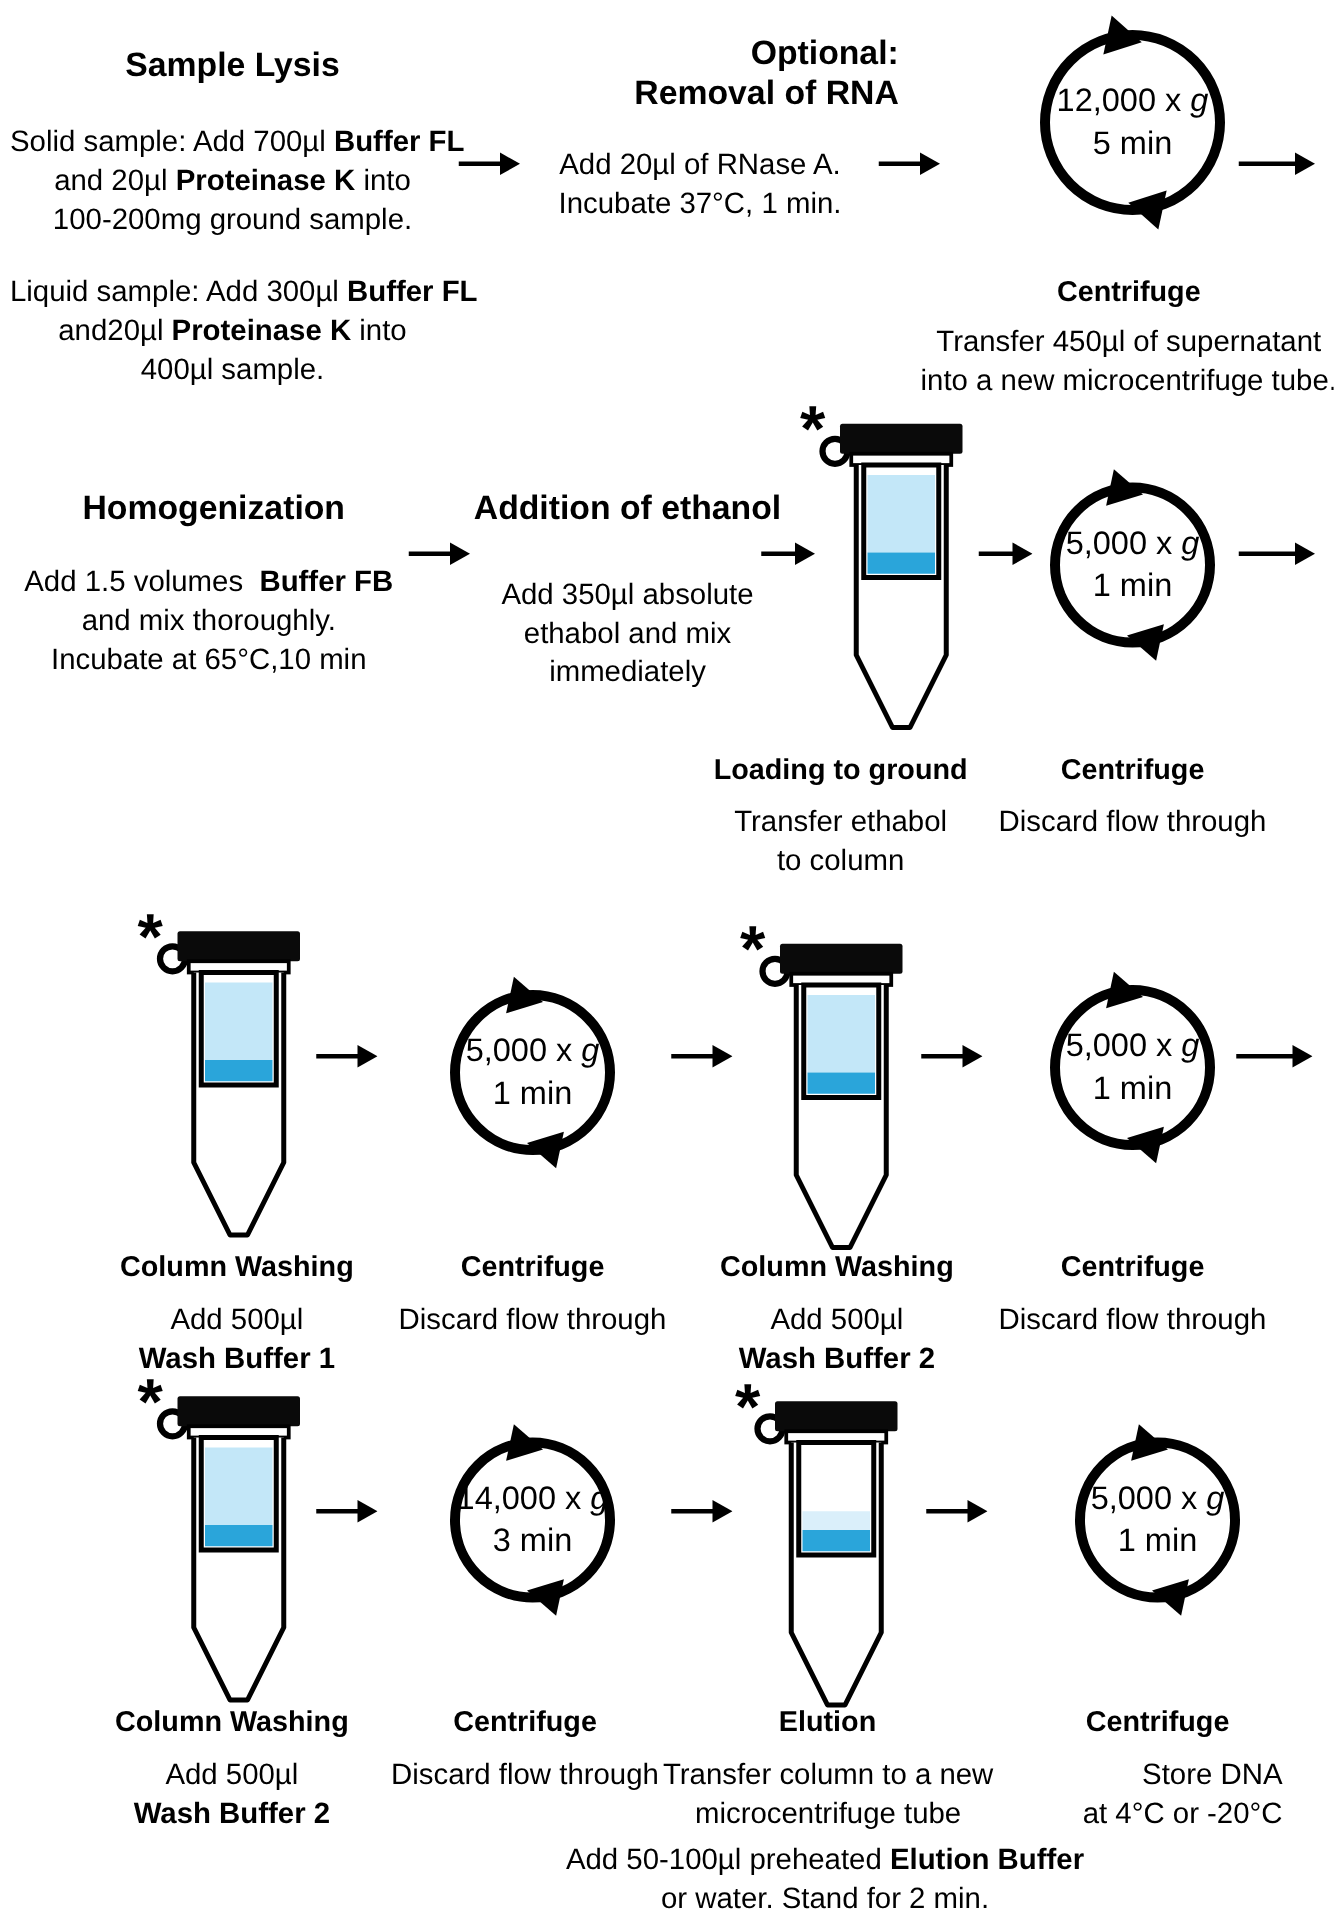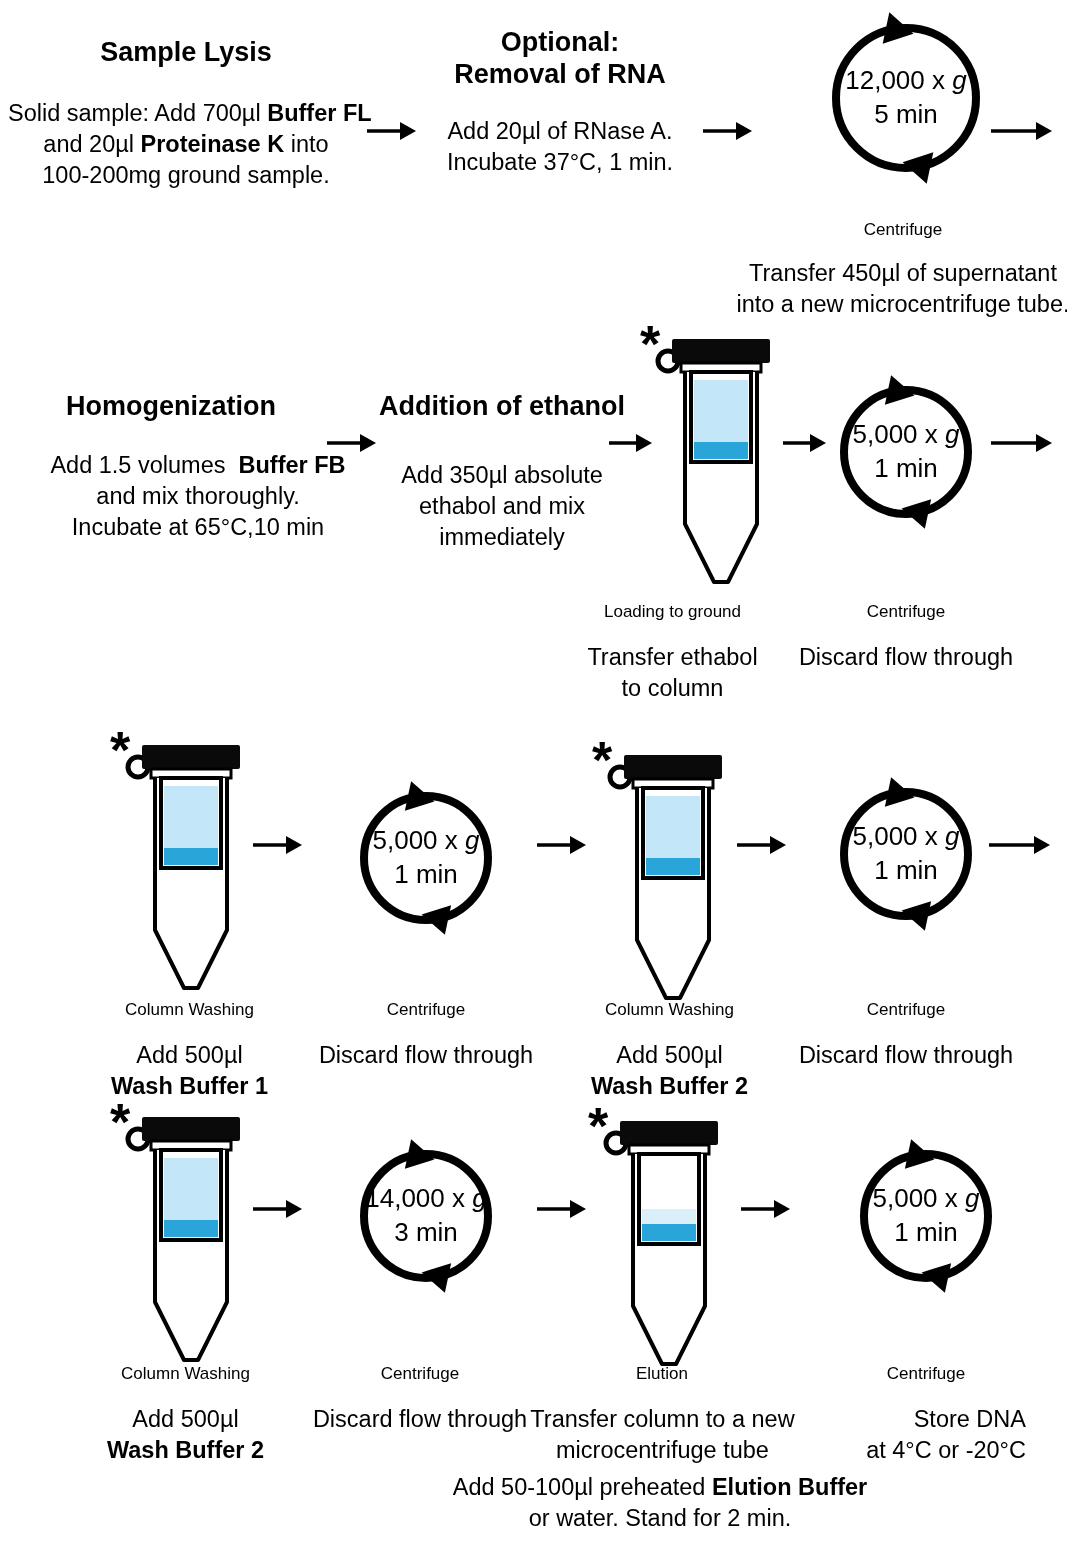--- a/index.html
+++ b/index.html
@@ -33,7 +33,7 @@
       </svg>
     </div>
 
-  <div class="abs hd" style="left:420px;top:26px;width:280px;">Optional:
+  <div class="abs hd" style="left:439px;top:26px;width:280px;text-align:right;">Optional:
 Removal of RNA</div>
   <div class="abs txt" style="left:420px;top:116px;width:280px;">Add 20µl of RNase A.
 Incubate 37°C, 1 min.</div>

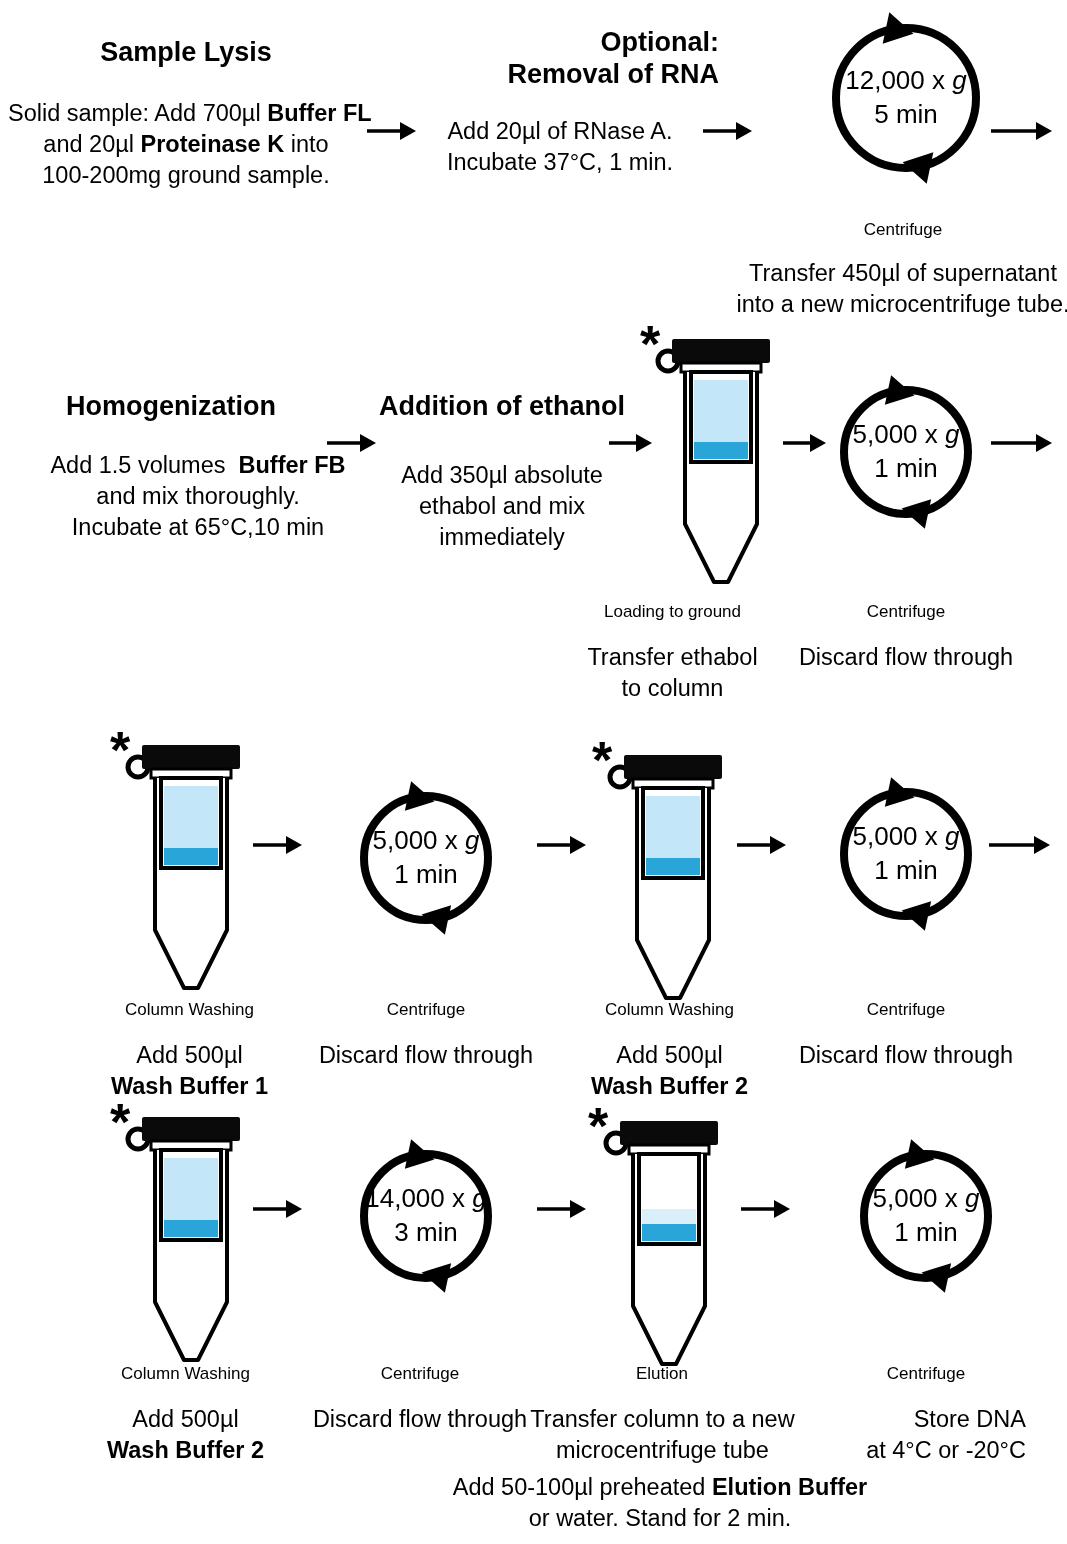--- a/index.html
+++ b/index.html
@@ -25,6 +25,9 @@
   <div class="abs txt" style="left:8px;top:98px;width:356px;"><span>Solid sample: Add 700µl </span><span class="b">Buffer FL</span><span>
 and 20µl </span><span class="b">Proteinase K</span><span> into
 100-200mg ground sample.</span></div>
+  <div class="abs txt" style="left:8px;top:218px;width:356px;"><span>Liquid sample: Add 300µl </span><span class="b">Buffer FL</span><span>
+and20µl </span><span class="b">Proteinase K</span><span> into
+400µl sample.</span></div>
 
   <div class="abs" style="left:366px;top:118px;">
       <svg width="50" height="26" viewBox="0 0 50 26">

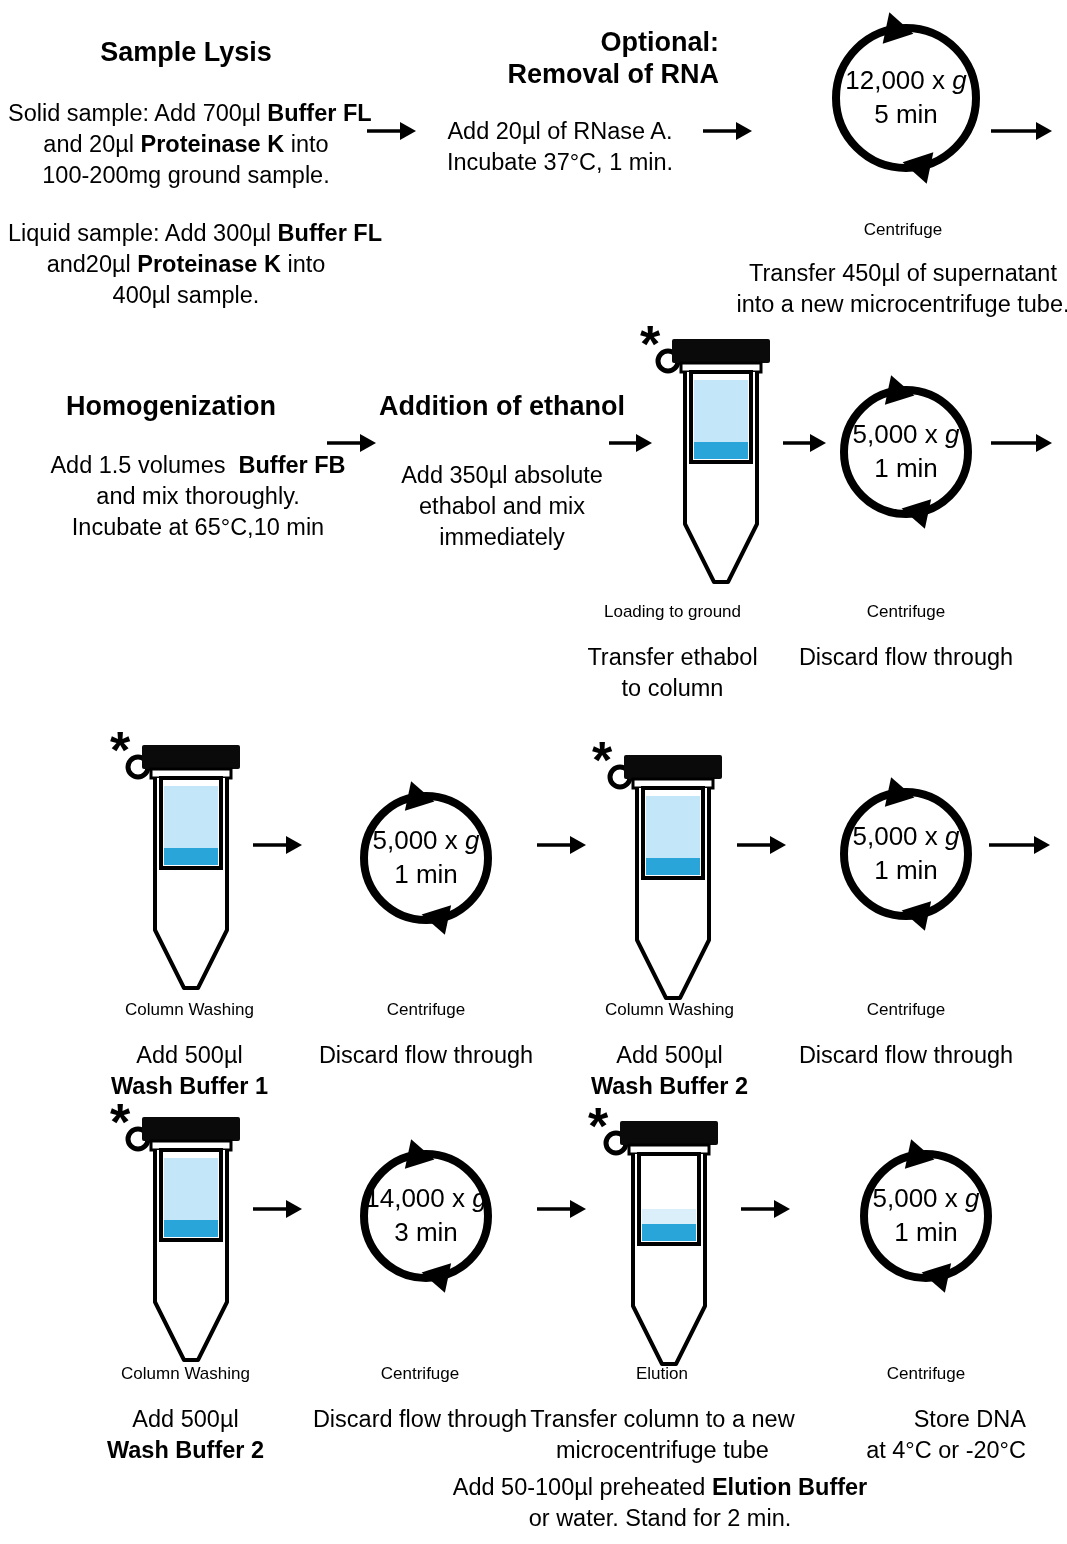--- a/index.html
+++ b/index.html
@@ -8,7 +8,7 @@
   .abs{position:absolute;}
   .hd{font-weight:bold;font-size:27px;line-height:1.2;text-align:center;white-space:pre;}
   .txt{font-size:23.5px;line-height:1.32;text-align:center;white-space:pre;}
-  .lbl{font-weight:normal;font-size:17px;line-height:1.15;text-align:center;white-space:pre;}
+  .lbl{font-weight:bold;font-size:23px;line-height:1.15;text-align:center;white-space:pre;}
   .note{font-size:23.5px;line-height:1.3;text-align:center;white-space:pre;}
   .b{font-weight:bold;}
   .ctext{position:absolute;left:0;top:0;right:0;bottom:0;display:flex;flex-direction:column;align-items:center;justify-content:center;font-size:26px;line-height:1.3;}

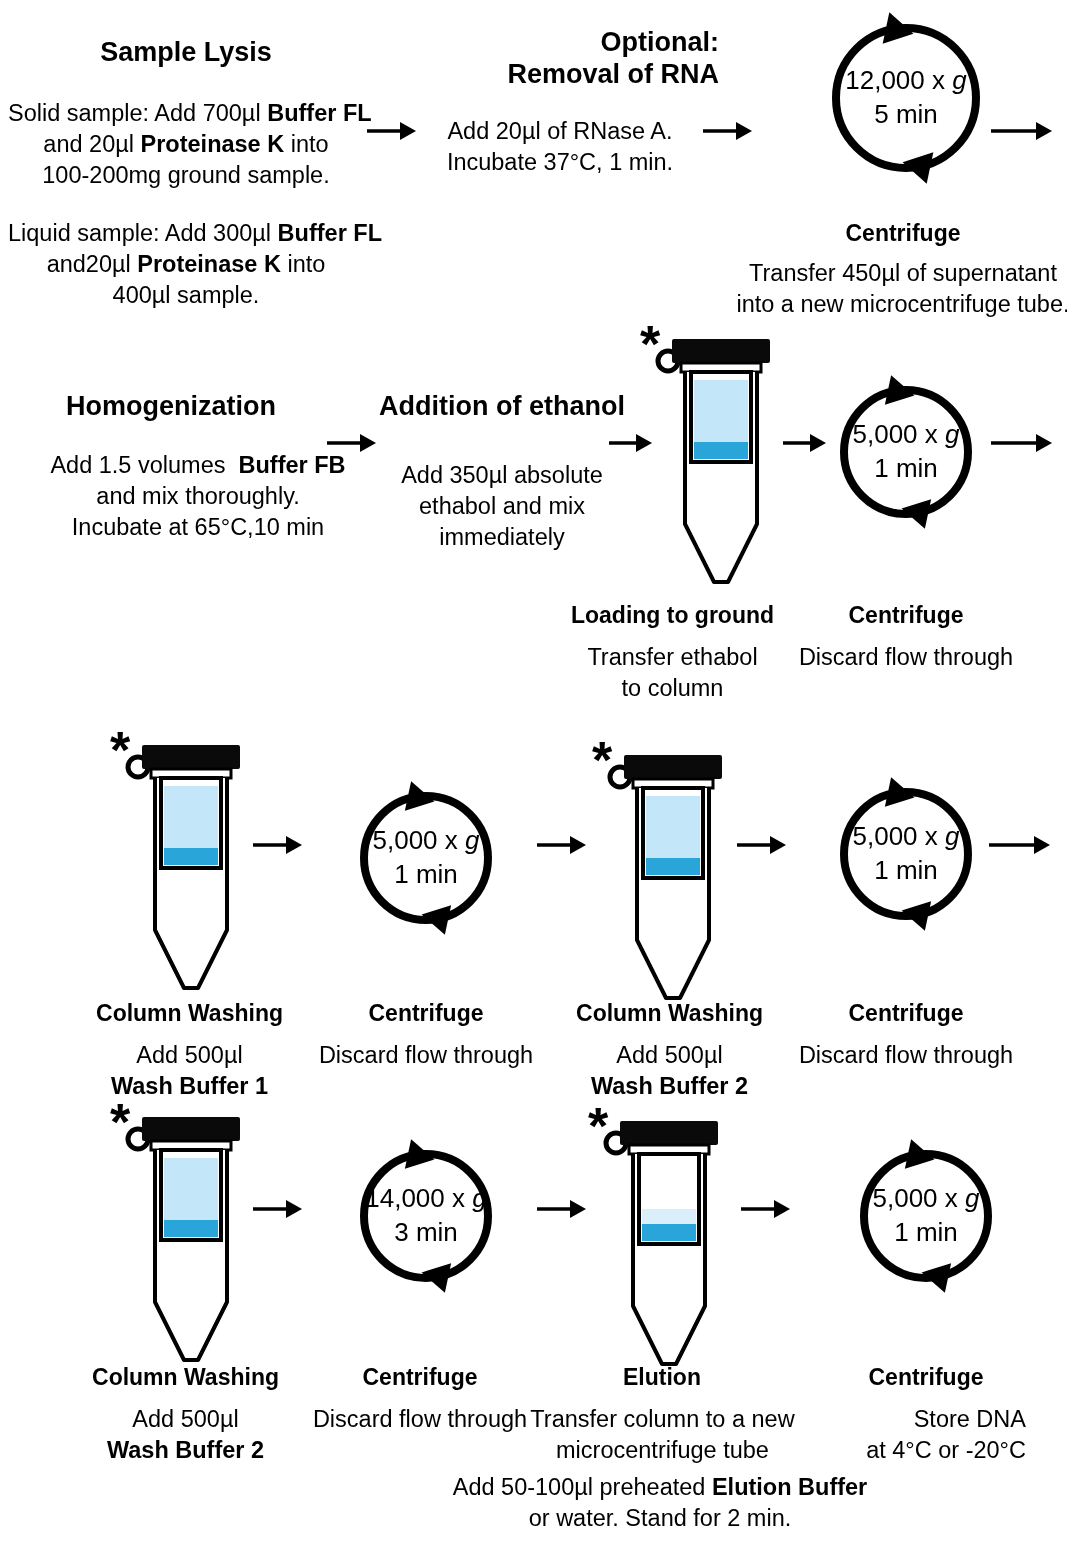--- a/index.html
+++ b/index.html
@@ -72,7 +72,7 @@
 into a new microcentrifuge tube.</div>
 
   <div class="abs hd" style="left:16px;top:390px;width:310px;">Homogenization</div>
-  <div class="abs txt" style="left:12px;top:450px;width:310px;margin-left:31px;"><span>Add 1.5 volumes  </span><span class="b">Buffer FB</span><span>
+  <div class="abs txt" style="left:12px;top:450px;width:310px;"><span>Add 1.5 volumes  </span><span class="b">Buffer FB</span><span>
 and mix thoroughly.
 Incubate at 65°C,10 min</span></div>
 

